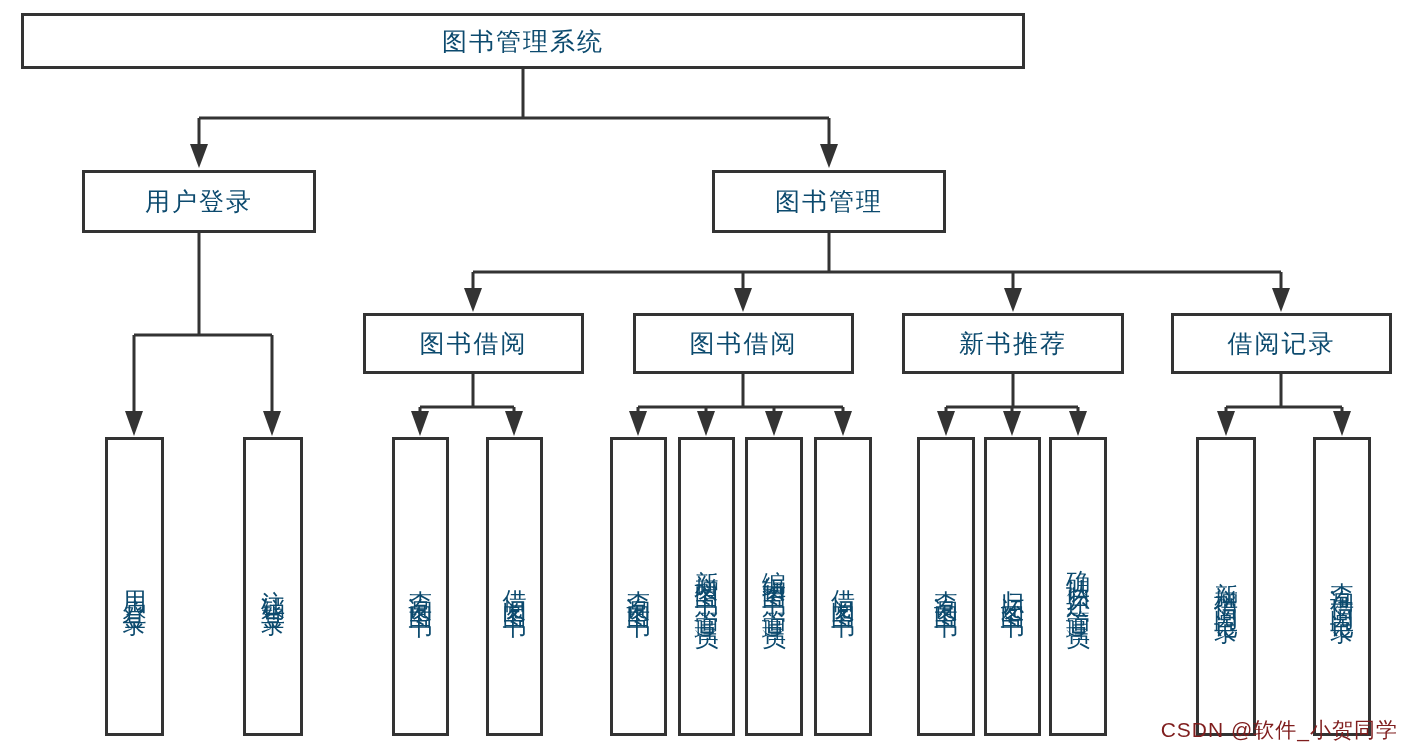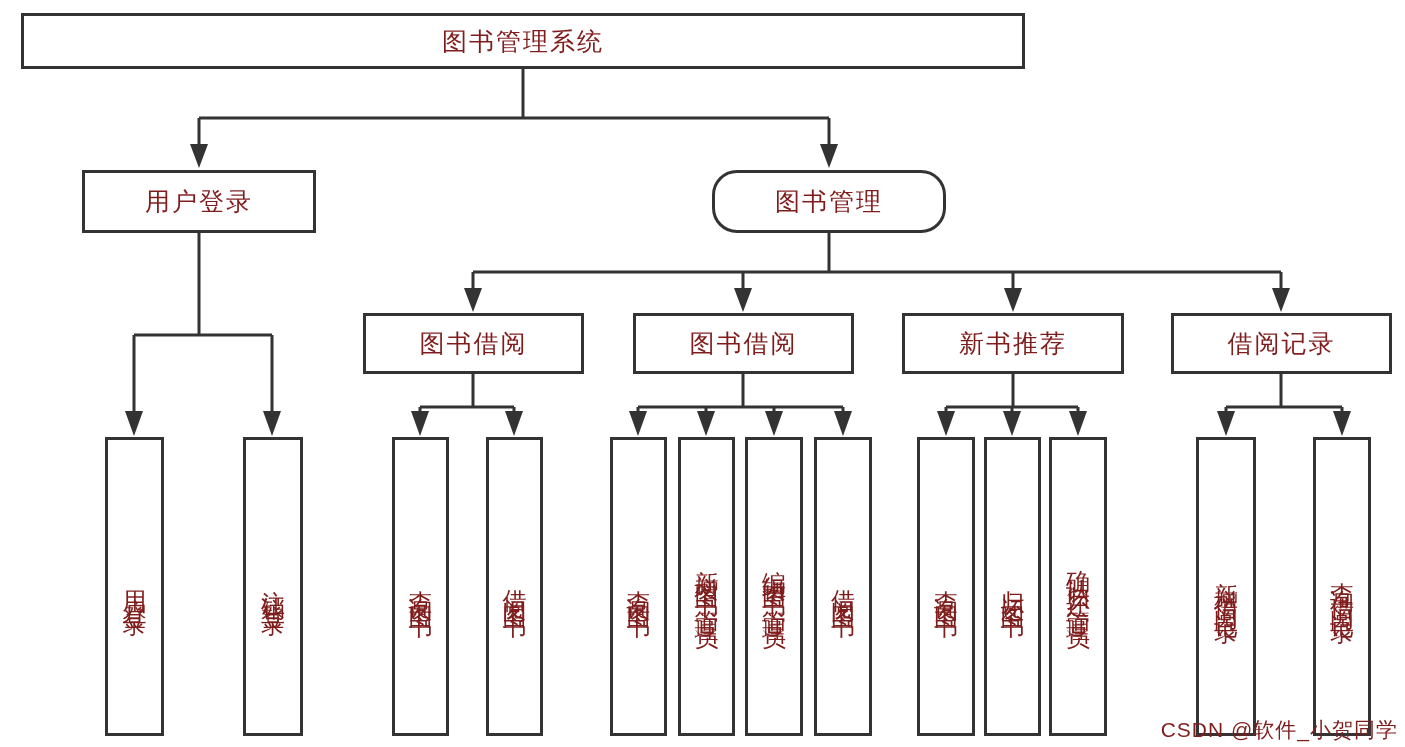--- a/index.html
+++ b/index.html
@@ -28,7 +28,7 @@
     box-sizing: border-box;
     border: 3px solid #333333;
     background: #ffffff;
-    color: #7f1d1d;
+    color: #0c4a6e;
     display: flex;
     align-items: center;
     justify-content: center;

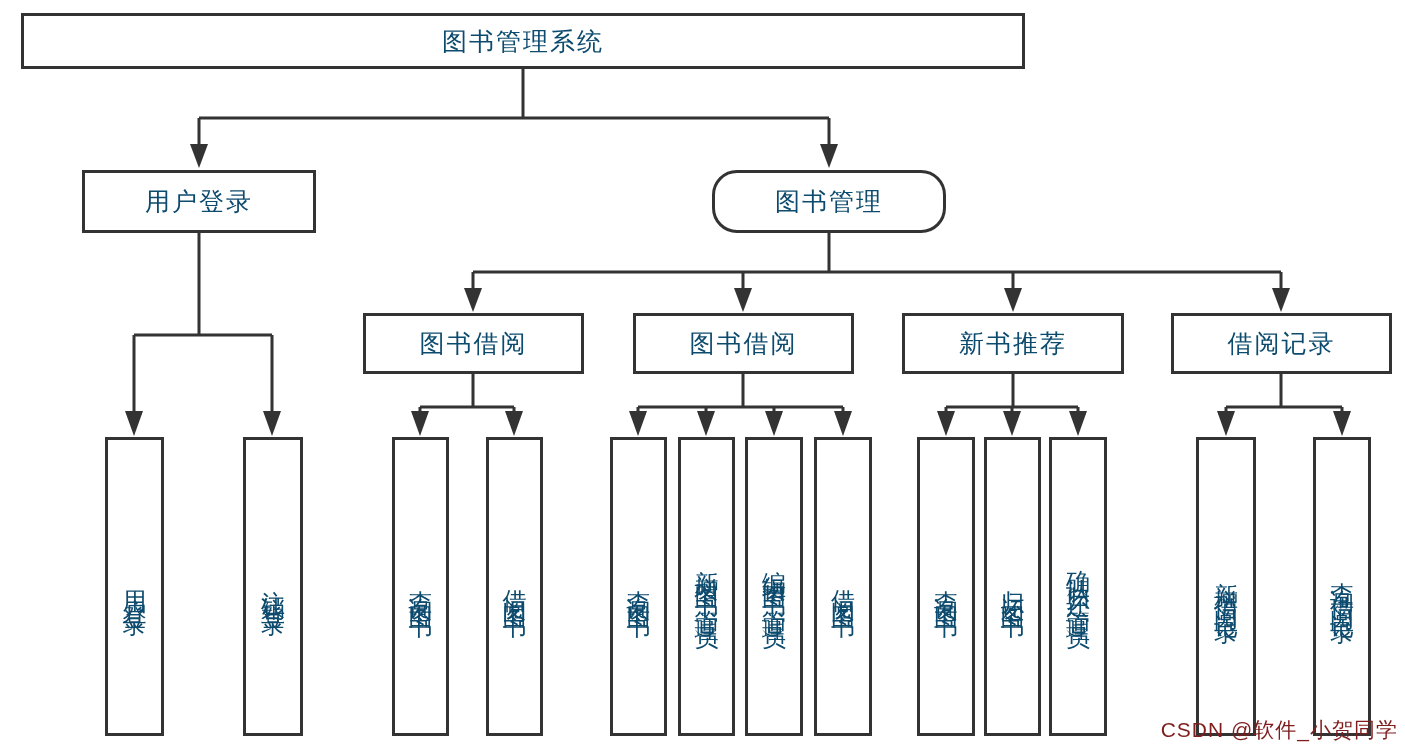--- a/index.html
+++ b/index.html
@@ -116,7 +116,7 @@
   <div class="box h" style="left:21px; top:13px; width:1004px; height:56px;">图书管理系统</div>
 
   <div class="box h" style="left:82px; top:170px; width:234px; height:63px;">用户登录</div>
-  <div class="box h" style="left:712px; top:170px; width:234px; height:63px;border-radius:25px;">图书管理</div>
+  <div class="box h" style="left:712px; top:170px; width:234px; height:63px;">图书管理</div>
 
   <div class="box h" style="left:363px; top:313px; width:221px; height:61px;">图书借阅</div>
   <div class="box h" style="left:633px; top:313px; width:221px; height:61px;text-align:right;">图书借阅</div>

